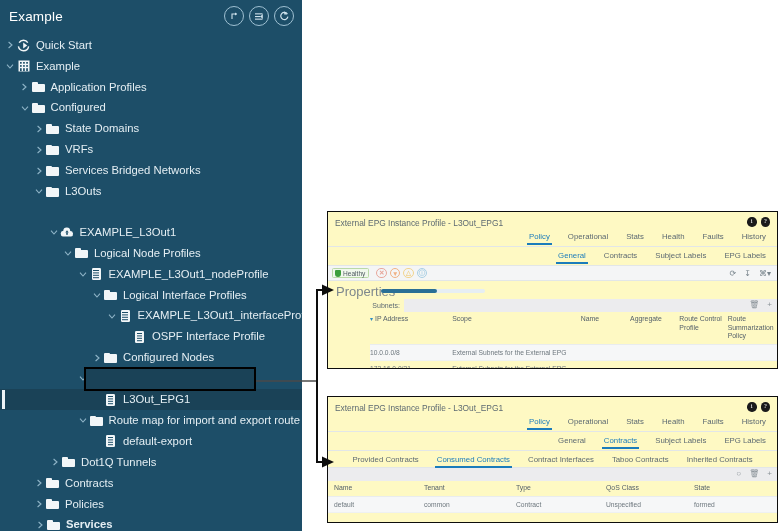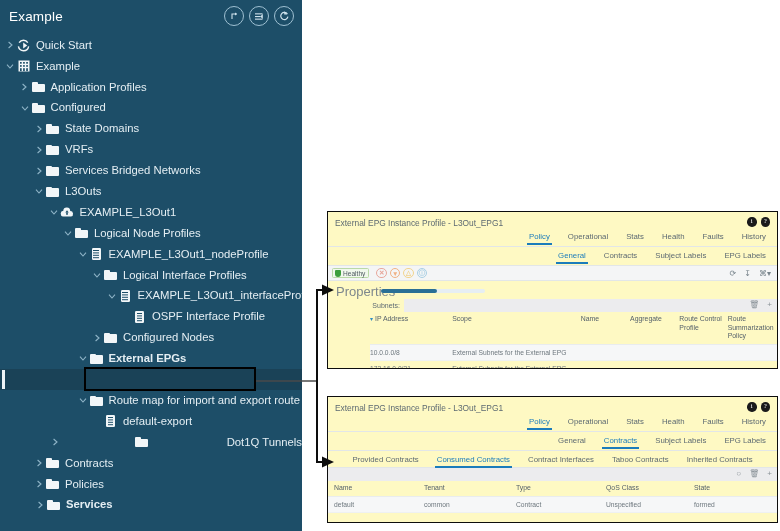--- a/index.html
+++ b/index.html
@@ -382,7 +382,7 @@
           </span>
           <span class="lbl">L3Outs</span>
         </div>
-        <div class="row" style="padding-left: 47.5px;">
+        <div class="row" style="padding-left: 47.5px; margin-top: 20px;">
           <span class="chev">
             <svg width="8" height="7" viewBox="0 0 8 7">
               <path d="M1 1.6 L4 5 L7 1.6" stroke="#8fb4c7" stroke-width="1.1" fill="none"></path>

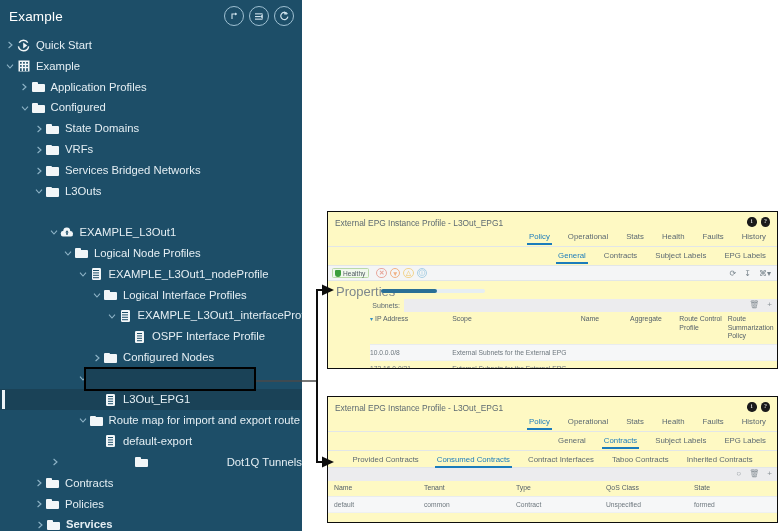--- a/index.html
+++ b/index.html
@@ -496,7 +496,7 @@
           </span>
           <span class="lbl">default-export</span>
         </div>
-        <div class="row" style="padding-left: 49px; justify-content: space-between;">
+        <div class="row" style="padding-left: 49px;">
           <span class="chev">
             <svg width="7" height="8" viewBox="0 0 7 8">
               <path d="M1.6 1 L5 4 L1.6 7" stroke="#8fb4c7" stroke-width="1.1" fill="none"></path>

